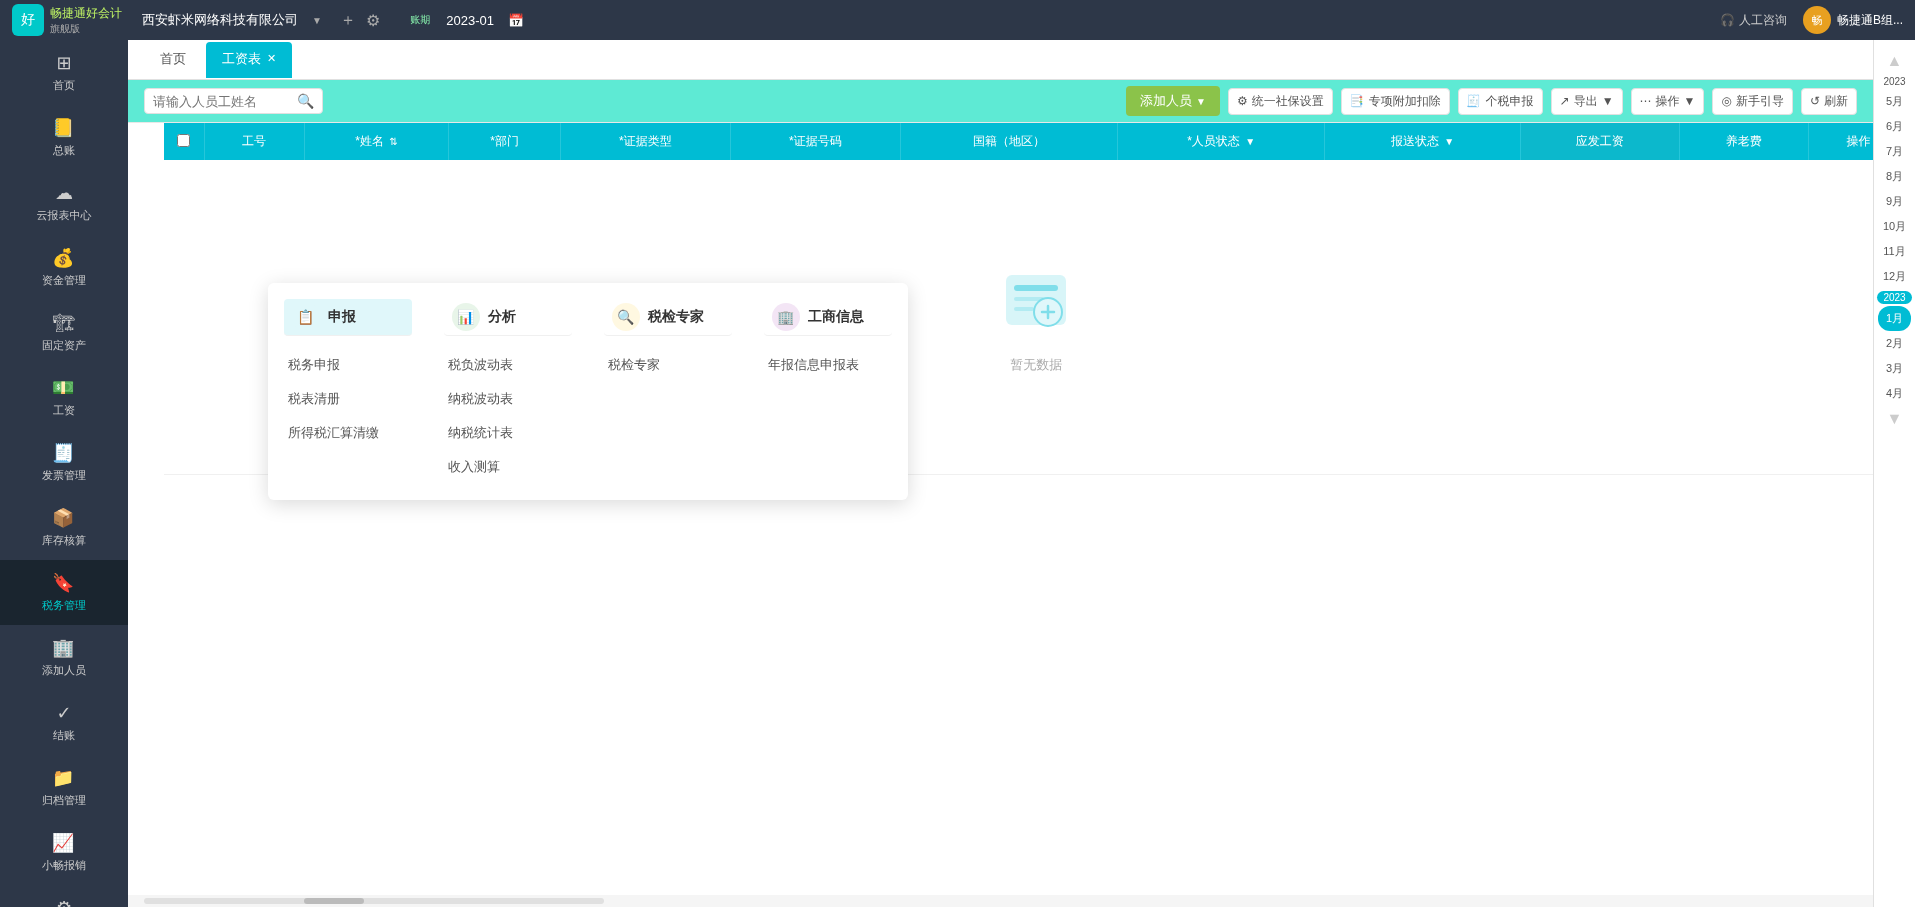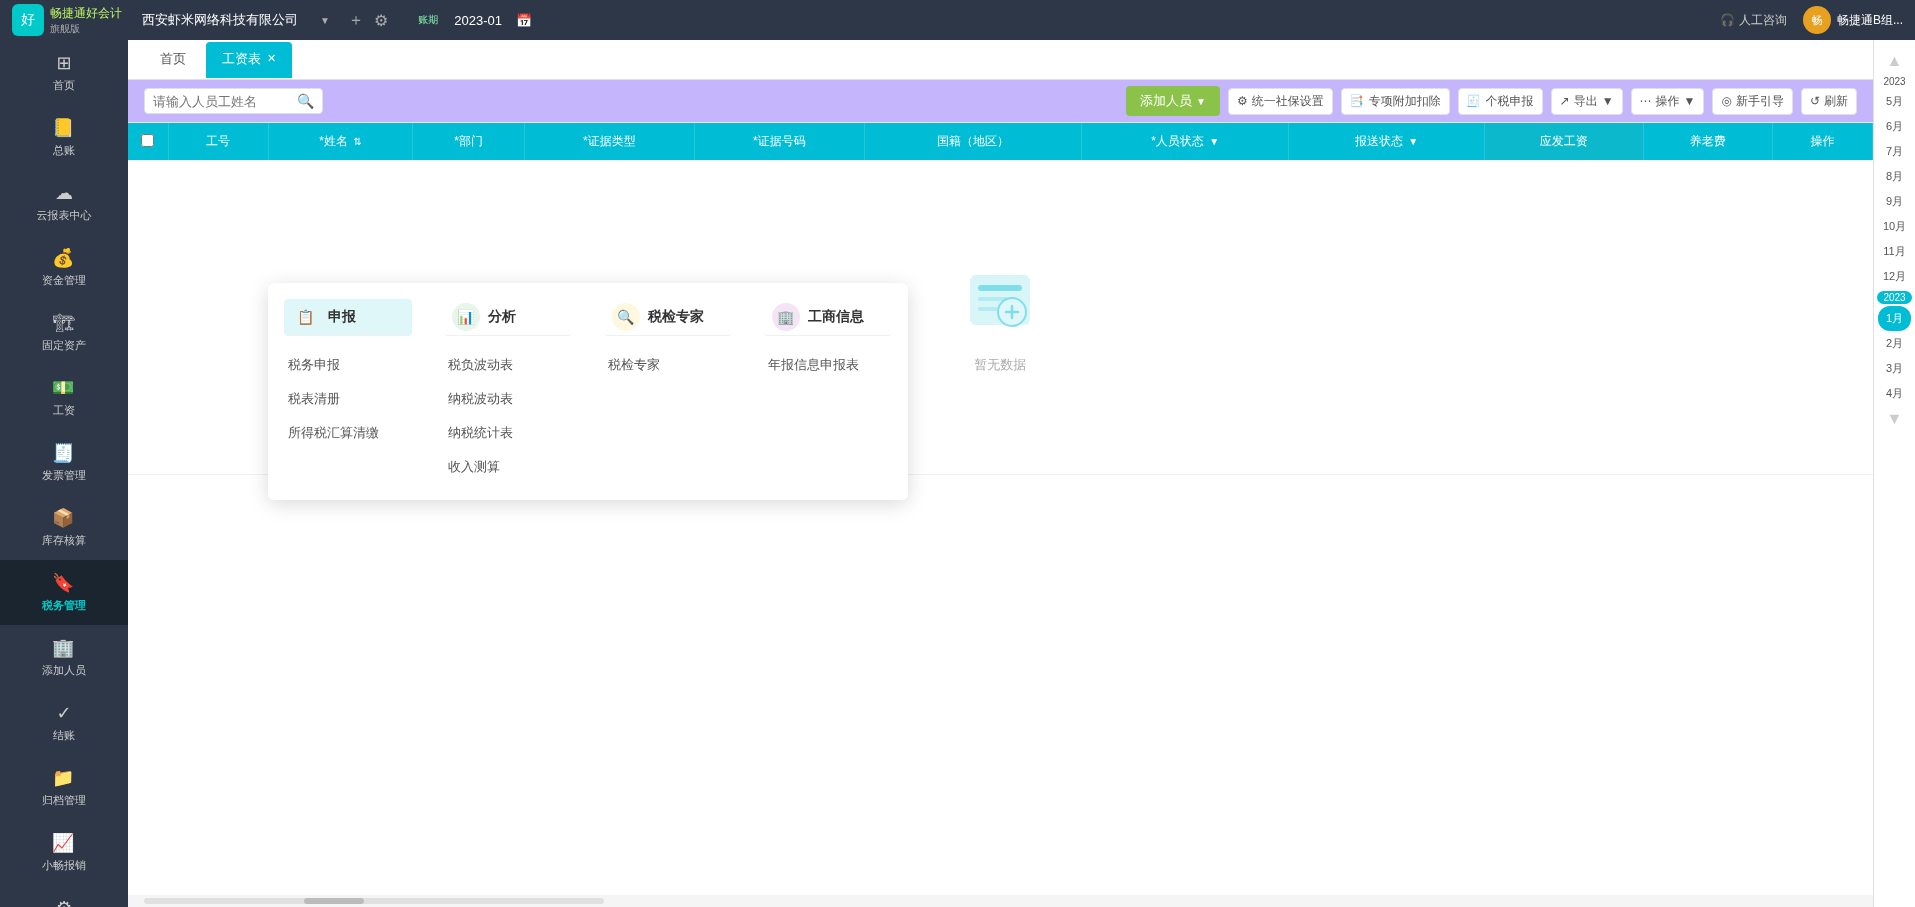--- a/index.html
+++ b/index.html
@@ -13,7 +13,7 @@
     }
     .top-bar-logo { display: flex; align-items: center; gap: 6px; width: 120px; }
     .logo-icon { width: 32px; height: 32px; background: #00c9c9; border-radius: 6px; display: flex; align-items: center; justify-content: center; font-size: 14px; color: #fff; }
-    .company-selector { display: flex; align-items: center; gap: 22px; color: #fff; font-size: 13px; cursor: pointer; }
+    .company-selector { display: flex; align-items: center; gap: 14px; color: #fff; font-size: 13px; cursor: pointer; }
     .company-name { color: #fff; }
     .chevron-down { font-size: 10px; color: #aaa; }
     .top-bar-actions { display: flex; align-items: center; gap: 10px; margin-left: 8px; }

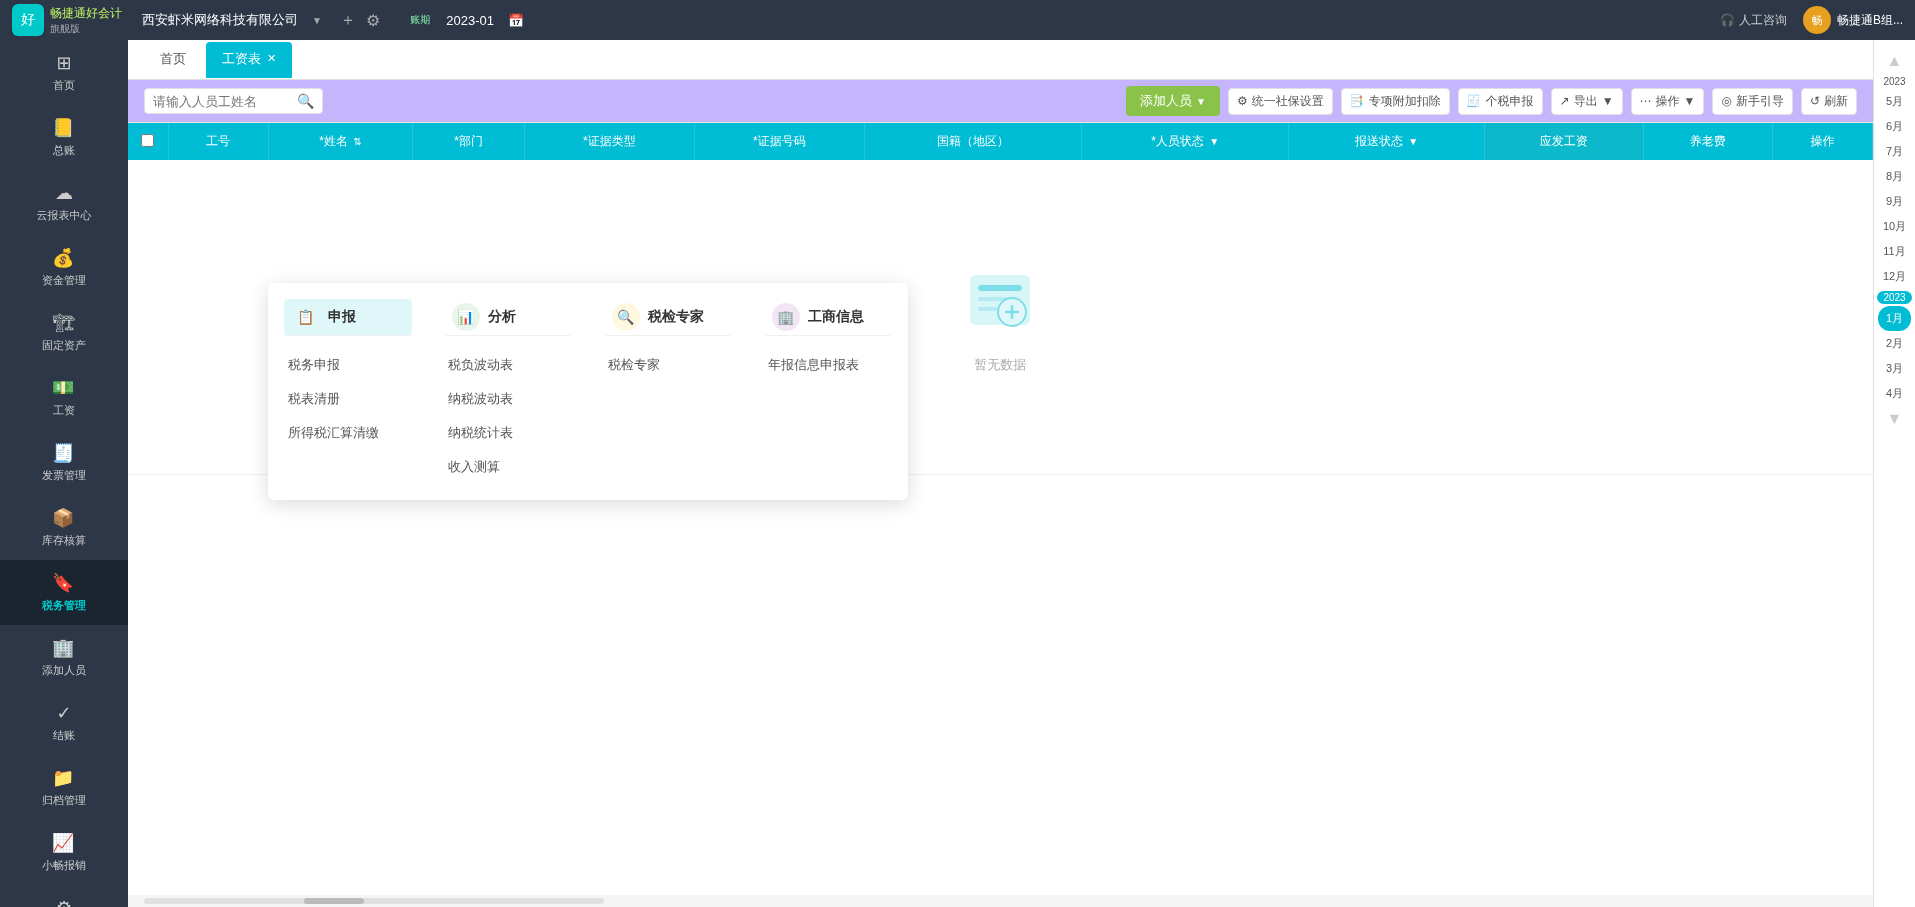--- a/index.html
+++ b/index.html
@@ -67,7 +67,7 @@
 
     
     .toolbar {
-      display: flex; align-items: center; background: #c4b5fd;
+      display: flex; align-items: center; background: #5eead4;
       padding: 6px 16px; gap: 8px; border-bottom: 1px solid #e8e8e8;
     }
     .search-input-wrap { display: flex; align-items: center; border: 1px solid #e0e0e0; border-radius: 4px; padding: 4px 8px; gap: 4px; background: #fff; }

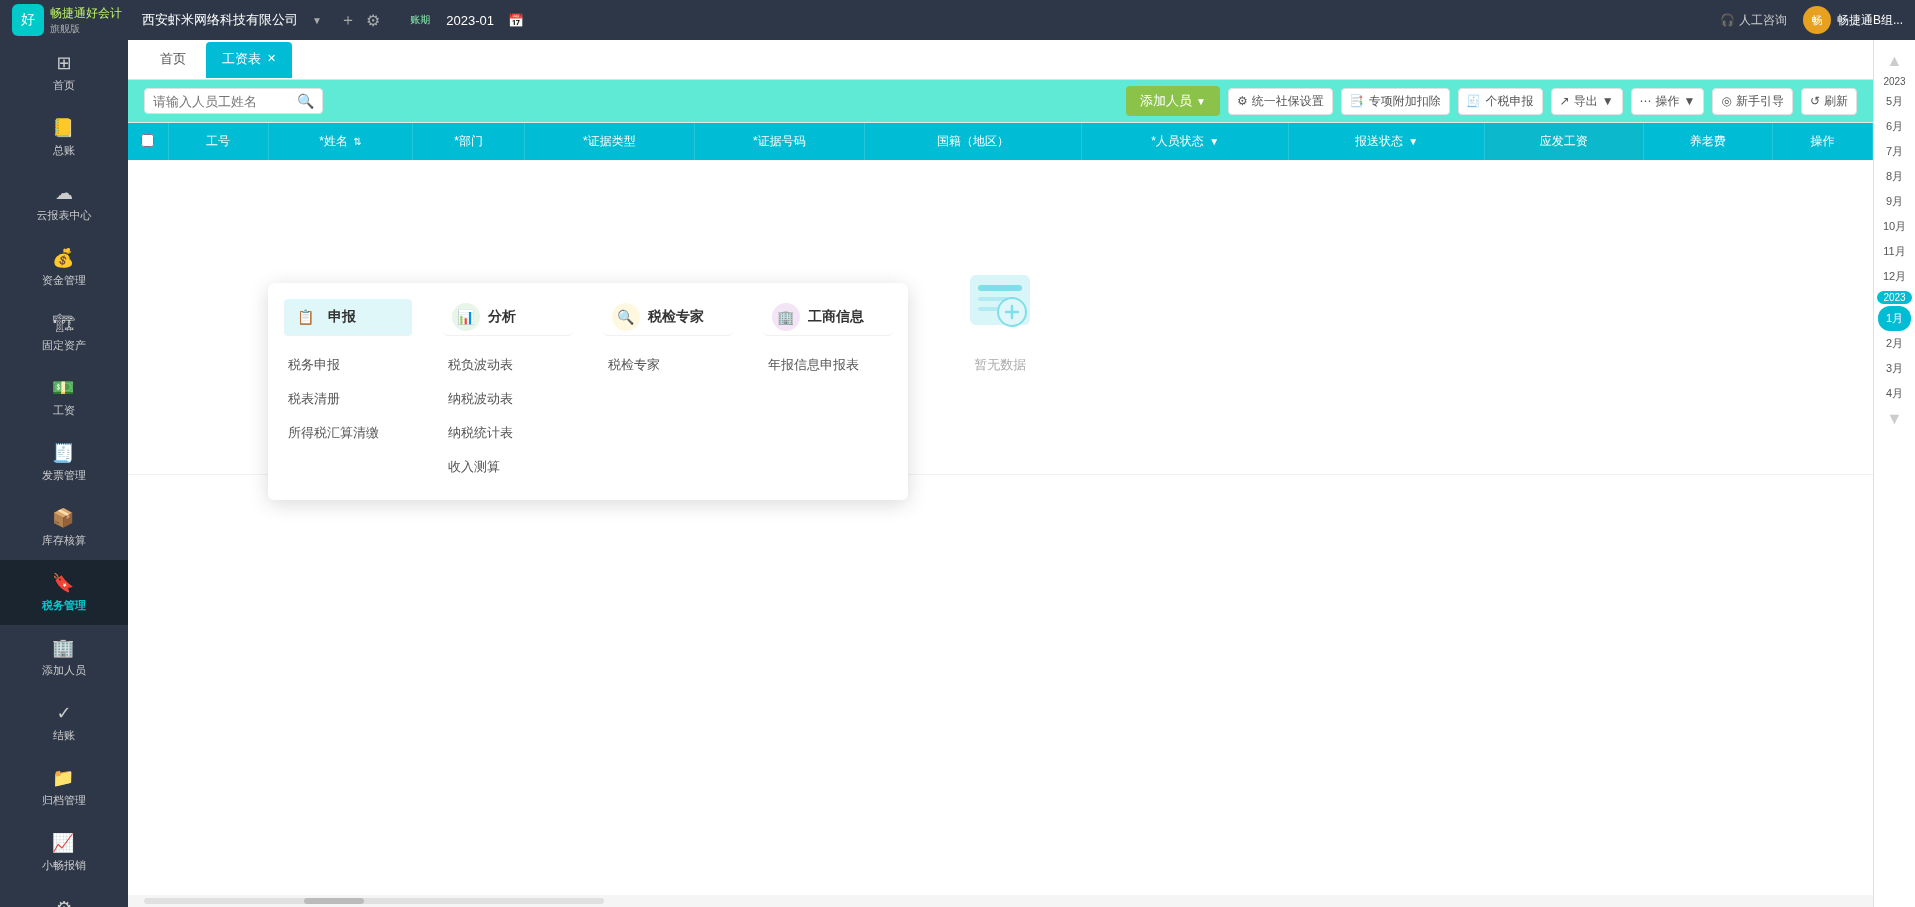--- a/index.html
+++ b/index.html
@@ -80,7 +80,7 @@
 
     
     .table-wrap { flex: 1; overflow: auto; background: #fff; margin: 0; }
-    .data-table { width: 100%; border-collapse: collapse; min-width: 900px; }
+    .data-table { width: 100%; border-collapse: collapse; min-width: 900px; margin-left: 36px; }
     .data-table th {
       background: #00bcd4; color: #fff; padding: 10px 8px;
       font-size: 12px; font-weight: normal; text-align: center;

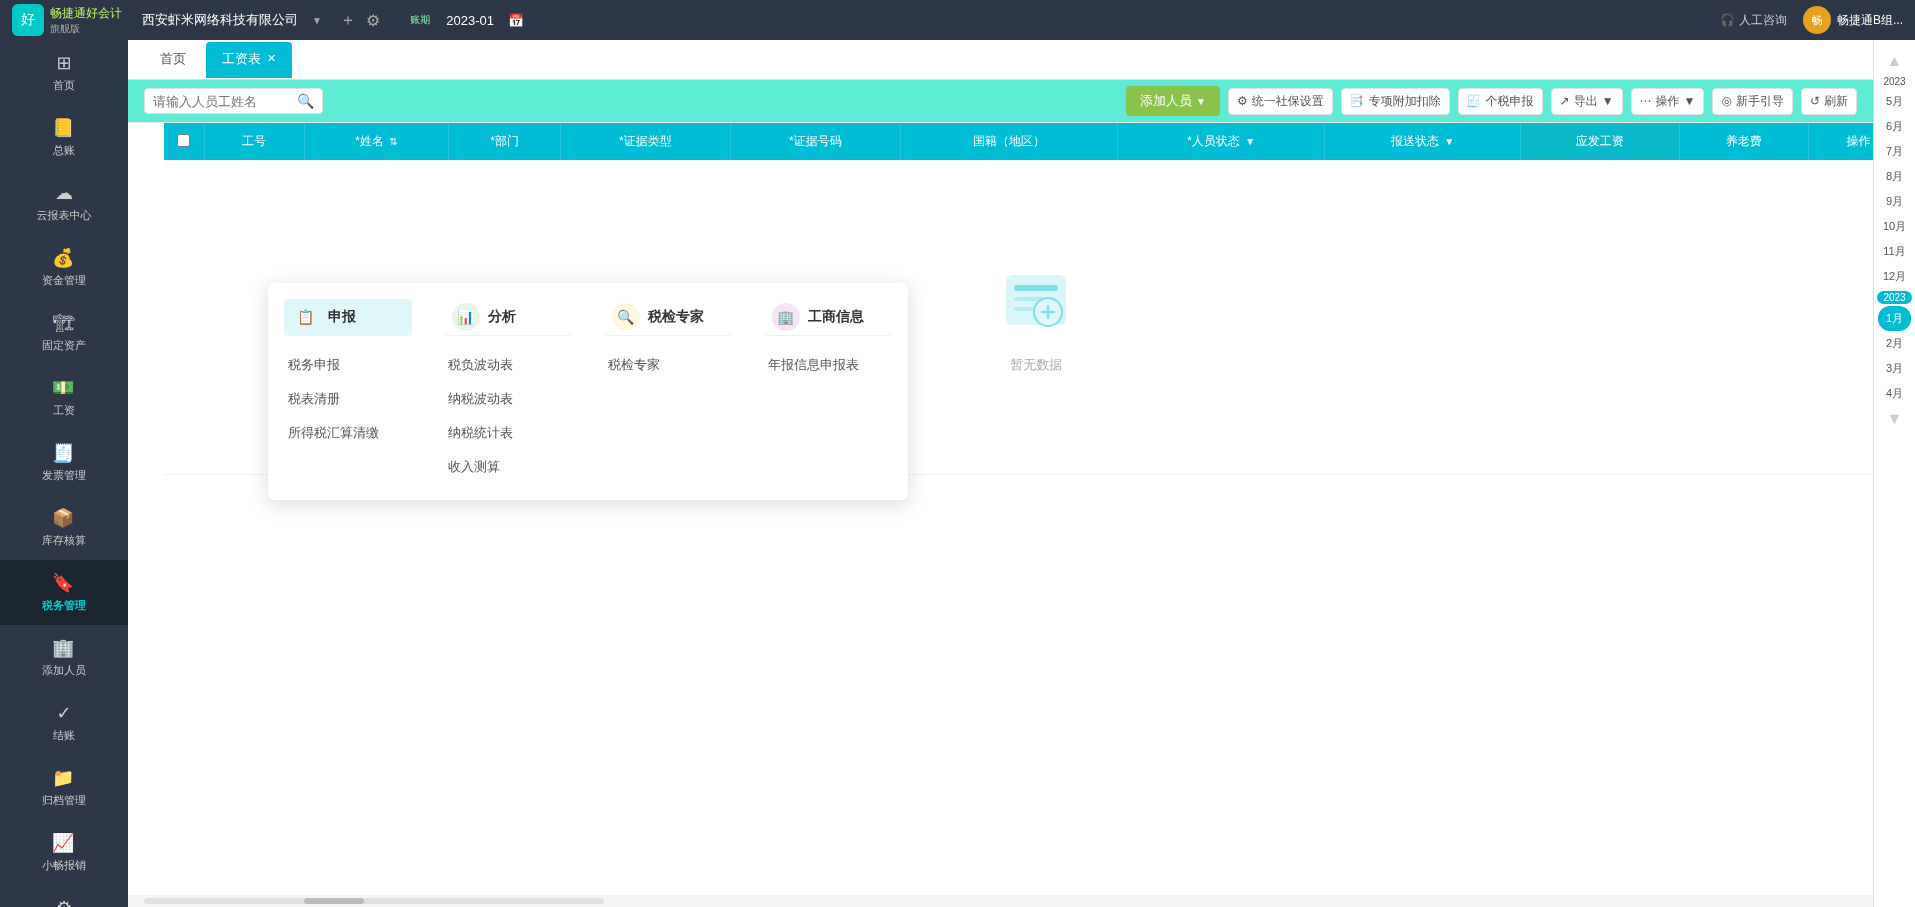--- a/index.html
+++ b/index.html
@@ -132,7 +132,7 @@
 
     
     .sidebar-item.active .si-icon { color: #00c9c9; }
-    .sidebar-item.active .si-label { color: #00c9c9; font-weight: bold; }
+    .sidebar-item.active .si-label { color: #00c9c9; }
   </style>
 </head>
 <body>

